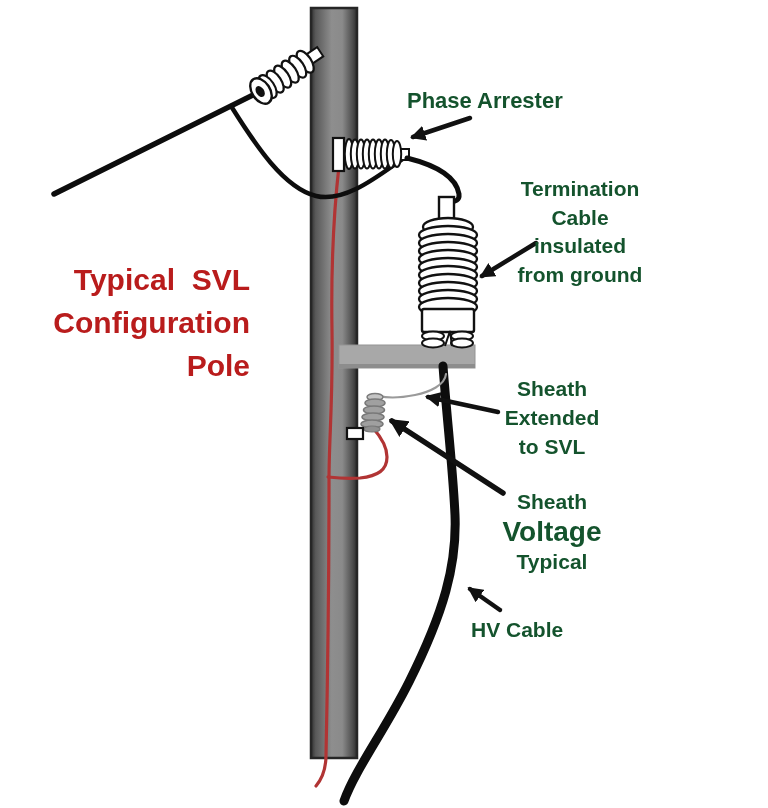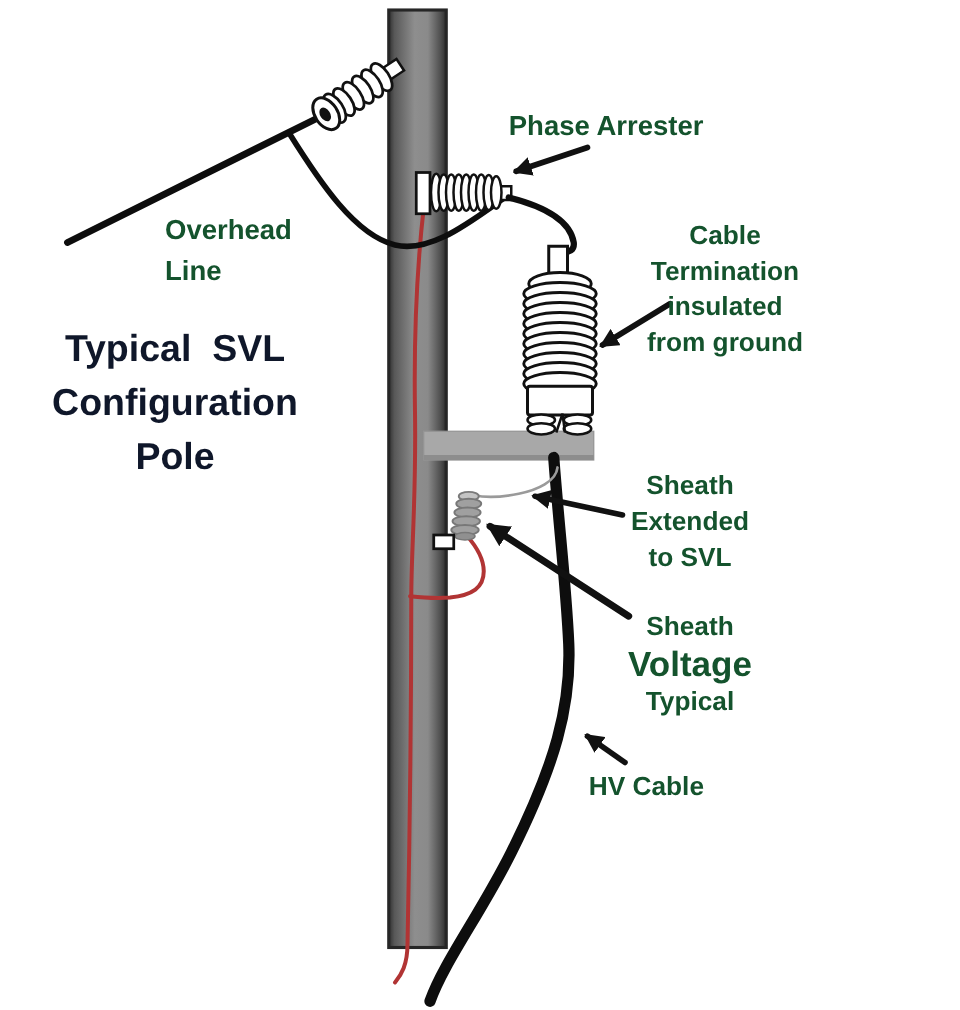--- a/index.html
+++ b/index.html
@@ -151,10 +151,6 @@
     <div class="t-line">Pole</div>
   </div>
 
-  <div class="lbl" id="overhead-label">
-    <div>Overhead</div>
-    <div>Line</div>
-  </div>
 
   <div class="lbl" id="phase-label">Phase Arrester</div>
 

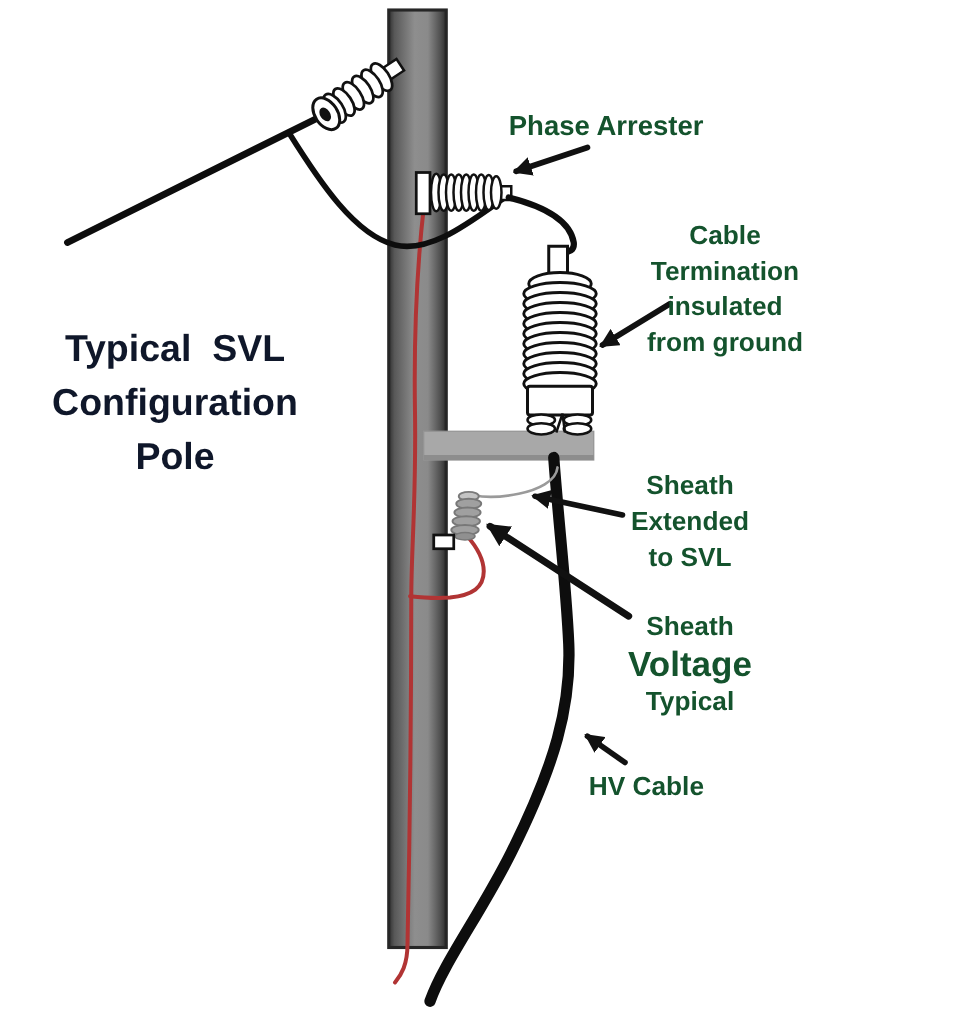--- a/index.html
+++ b/index.html
@@ -155,8 +155,8 @@
   <div class="lbl" id="phase-label">Phase Arrester</div>
 
   <div class="lbl center" id="cableterm-label">
+    <div>Termination</div>
     <div>Cable</div>
-    <div>Termination</div>
     <div>insulated</div>
     <div>from ground</div>
   </div>

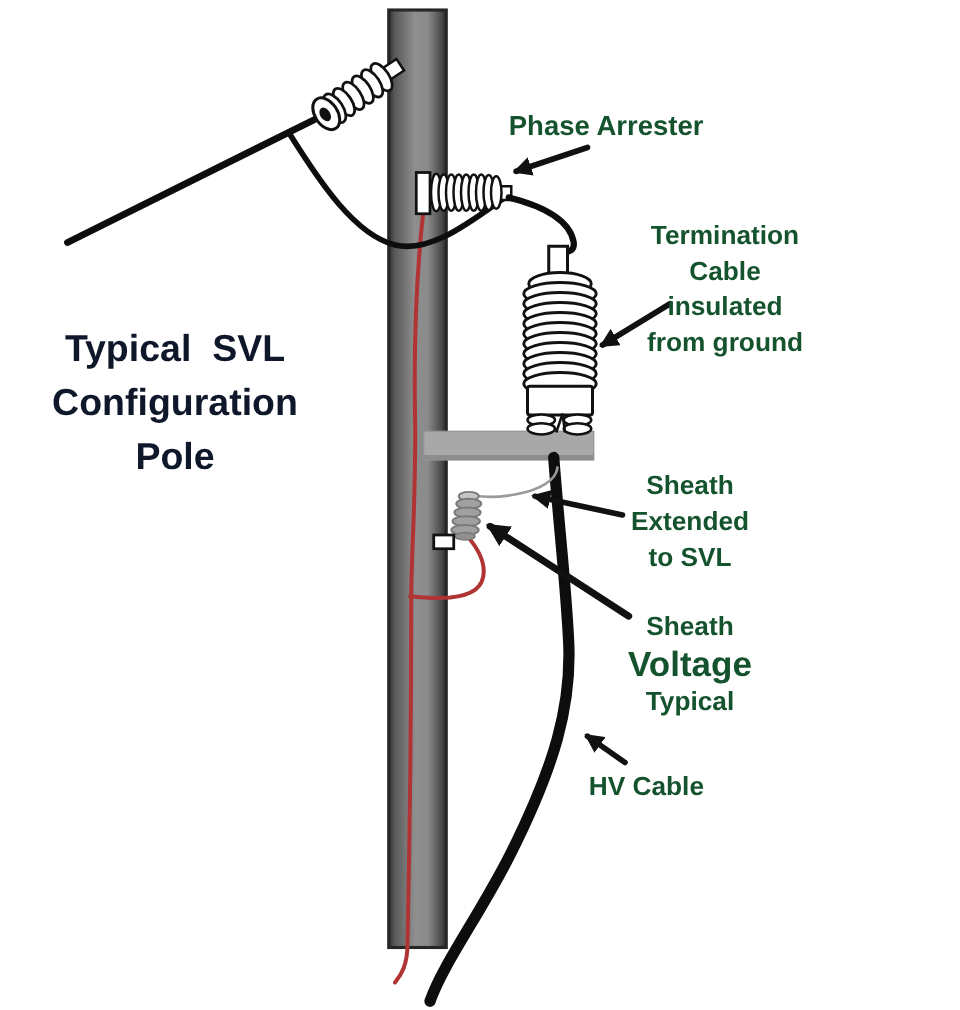--- a/index.html
+++ b/index.html
@@ -10,7 +10,7 @@
   #diagram-svg{position:absolute;left:0;top:0;}
   .lbl{position:absolute;font-weight:700;color:#14532d;}
   .center{text-align:center;}
-  #title-label{left:30px;top:258px;width:220px;font-size:30px;line-height:43px;text-align:center;color:#0f172a;}
+  #title-label{left:30px;top:258px;width:220px;font-size:30px;line-height:43px;text-align:right;color:#b91c1c;}
   #title-label .t-line{white-space:pre;}
   #overhead-label{left:132px;top:167px;font-size:22px;line-height:33px;}
   #phase-label{left:407px;top:88px;font-size:22px;line-height:26px;}

